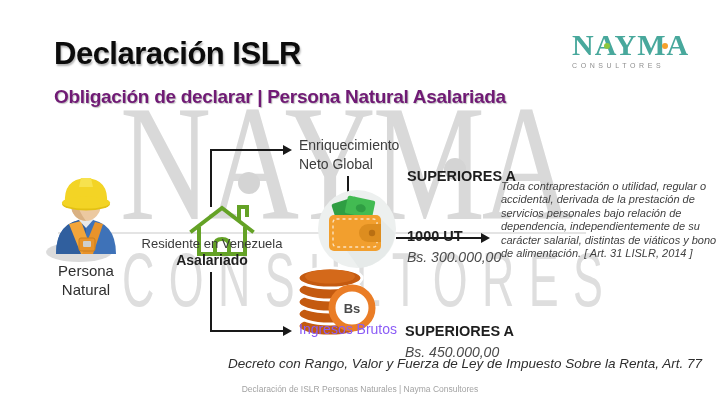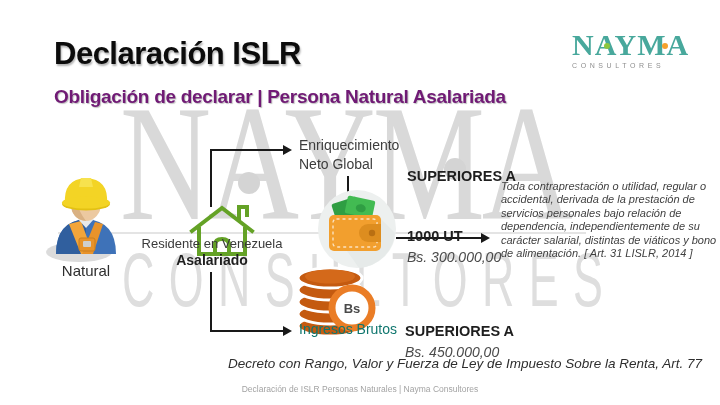--- a/index.html
+++ b/index.html
@@ -134,6 +134,7 @@
     <ellipse cx="44" cy="38.6" rx="24" ry="6" fill="#f3d425"></ellipse>
   </svg>
   <div class="abs persona-label">
+    <div>Persona</div>
     <div>Natural</div>
   </div>
 

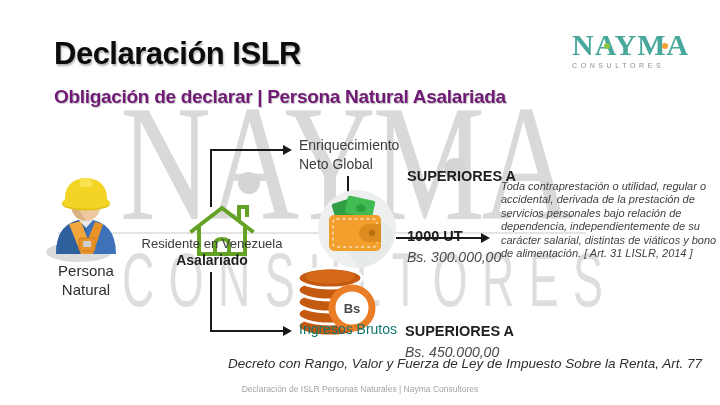--- a/index.html
+++ b/index.html
@@ -56,7 +56,7 @@
   .residente .l1 { font-size:13px; line-height:16px; }
   .residente .l2 { font-size:14px; font-weight:bold; line-height:17px; color:#1f1f1f; }
   .enr-label { left:299px; top:136px; font-size:14px; line-height:19px; color:#3d3d3d; }
-  .ingresos-label { left:299px; top:321px; font-size:14px; color:#0f766e; }
+  .ingresos-label { left:299px; top:321px; font-size:14px; color:#8b5cf6; }
 
   .threshold .s { font-size:14.5px; font-weight:bold; color:#1e1e1e; line-height:20px;margin-top:40px; }
   .threshold .a { font-size:14px; font-style:italic; color:#4a4a4a; line-height:20px; margin-top:1px; }

